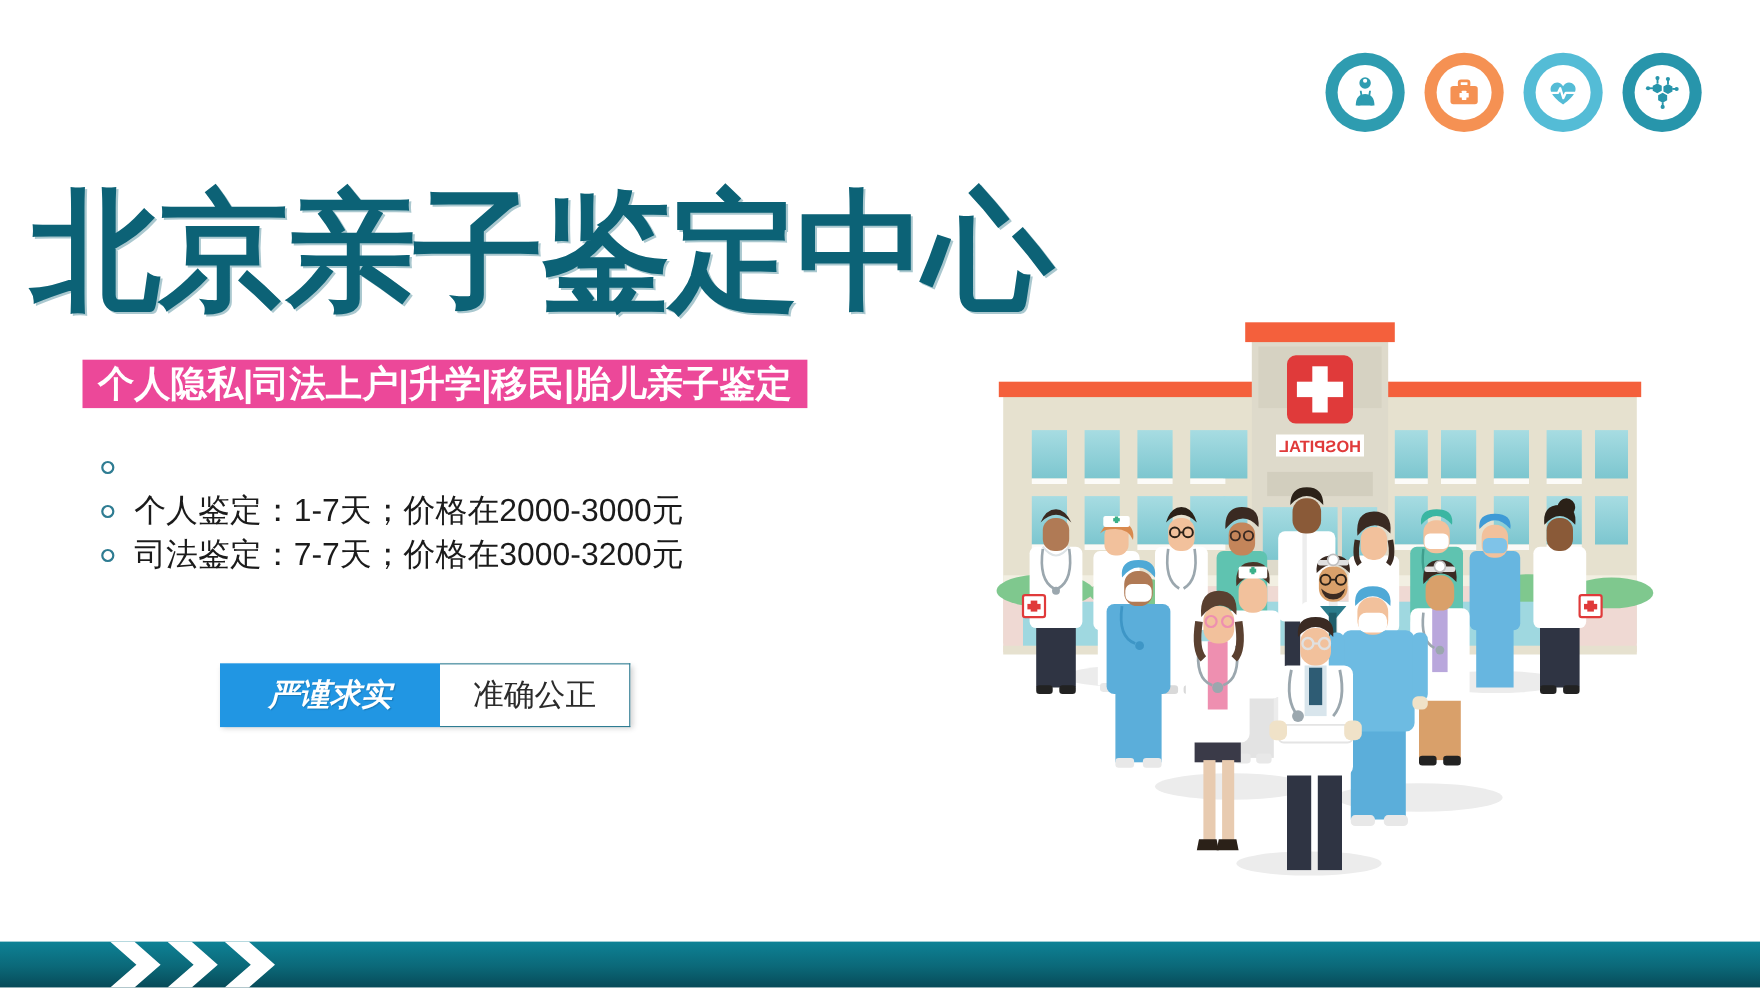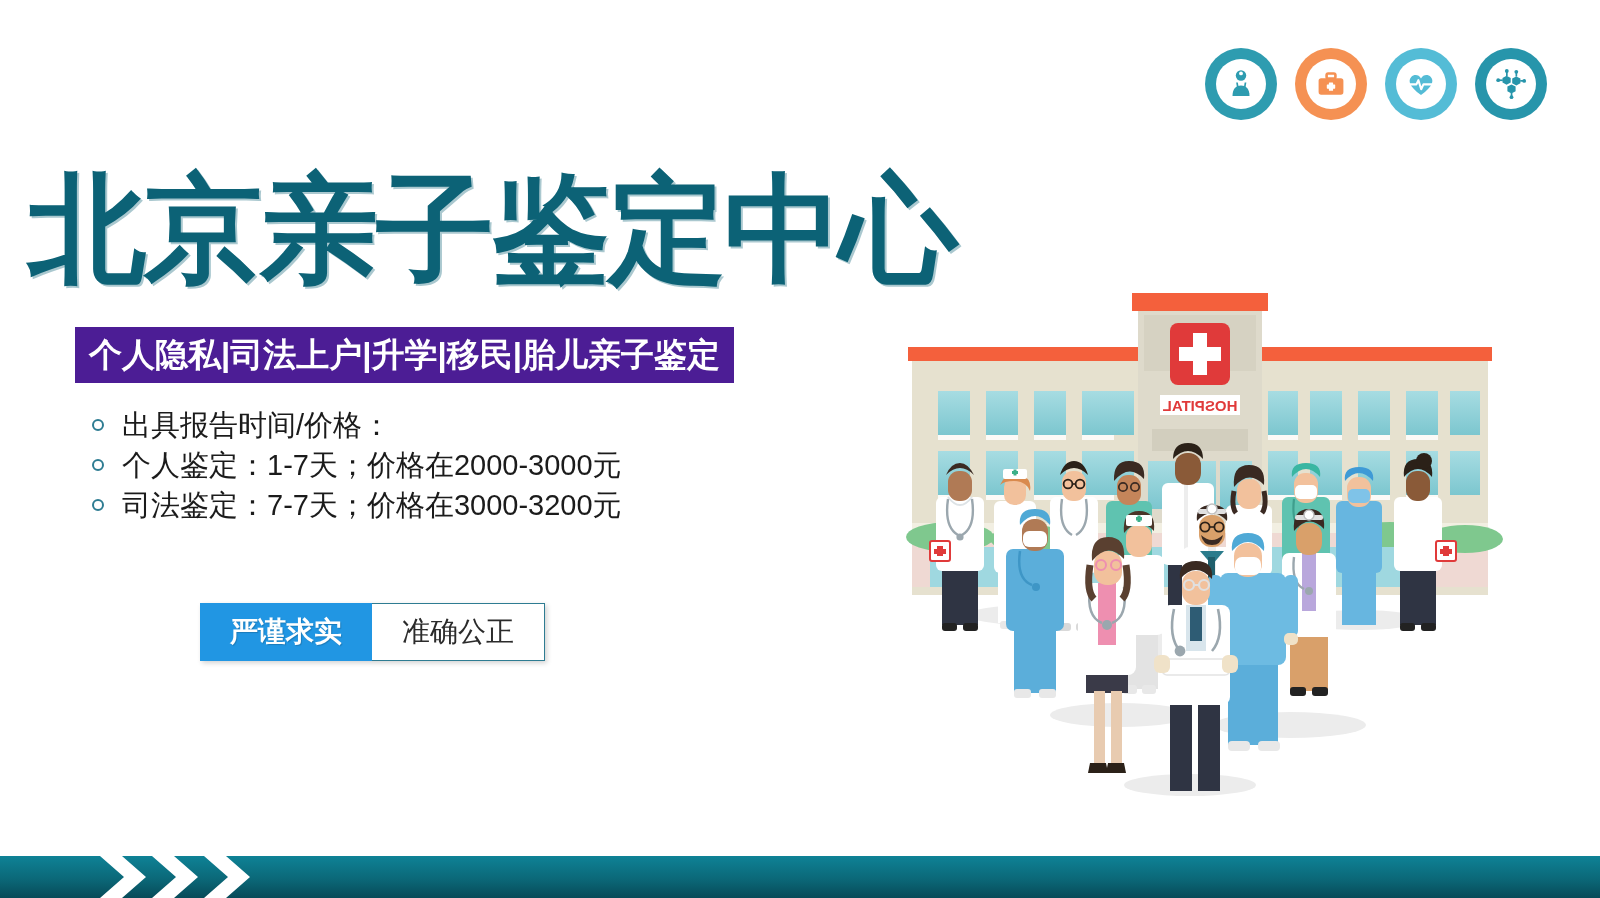--- a/index.html
+++ b/index.html
@@ -26,8 +26,8 @@
 
   
   .banner{
-    position:absolute;left:75px;top:327px;height:56px;
-    background:#4c1d95;color:#fff;
+    position:absolute;left:75px;top:327px;height:44px;
+    background:#ec4899;color:#fff;
     display:flex;align-items:center;padding:0 14px;
     font-size:33px;font-weight:bold;letter-spacing:0px;white-space:nowrap;
     box-sizing:border-box;

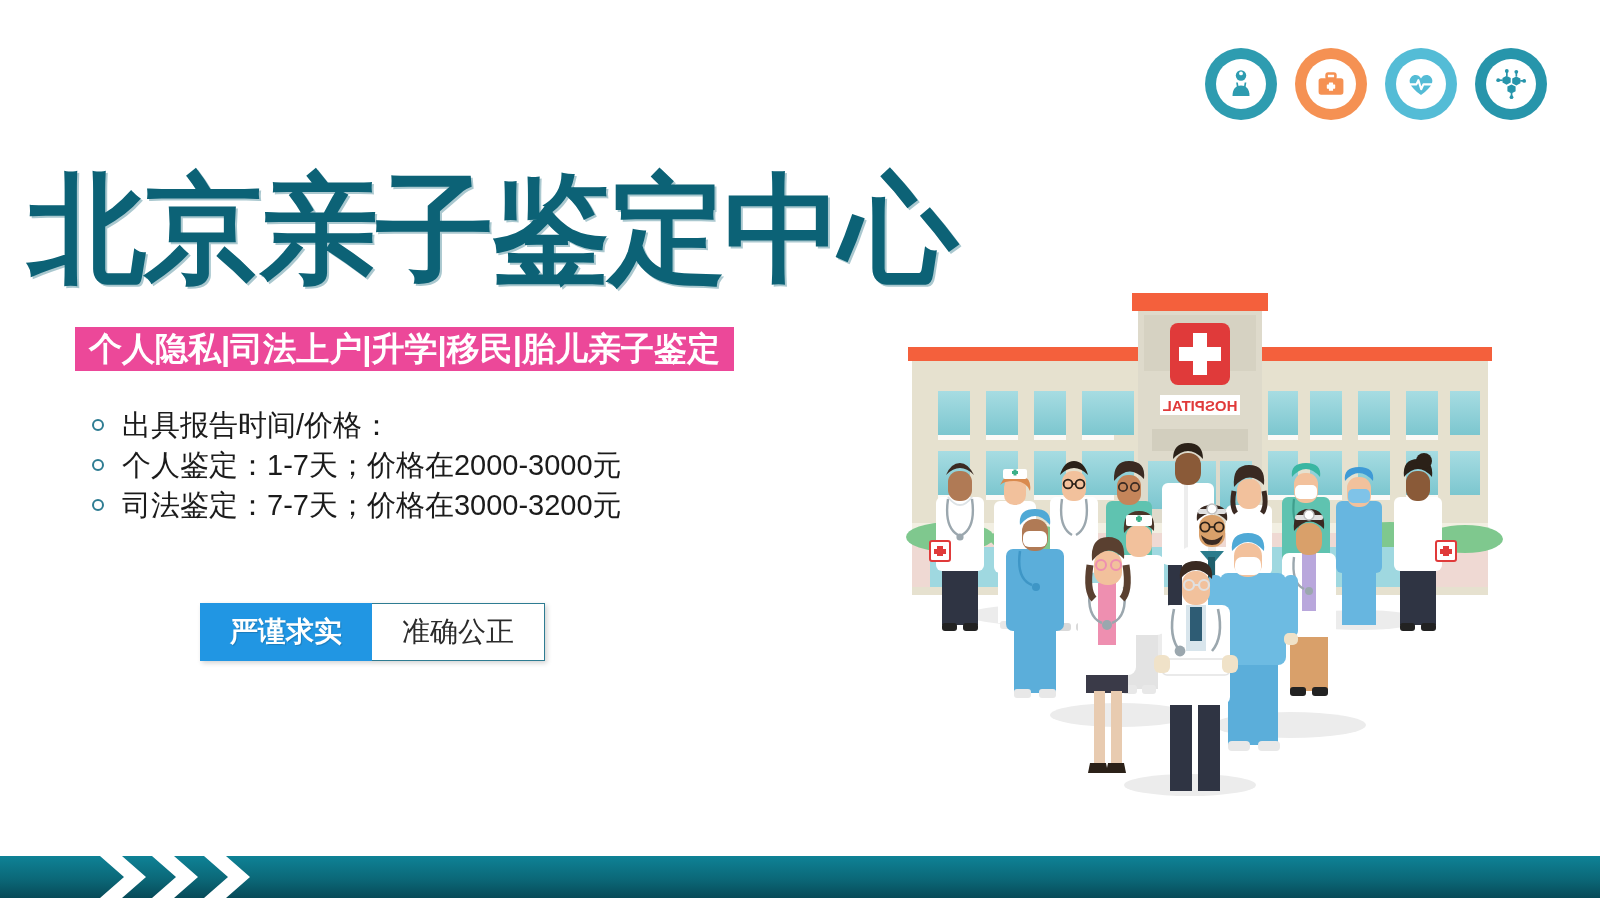--- a/index.html
+++ b/index.html
@@ -141,7 +141,6 @@
   <div class="bullets">
     <div class="bullet-row">
       <span class="bullet-mark"></span>
-      <span class="bullet-text">出具报告时间/价格：</span>
     </div>
     <div class="bullet-row">
       <span class="bullet-mark"></span>

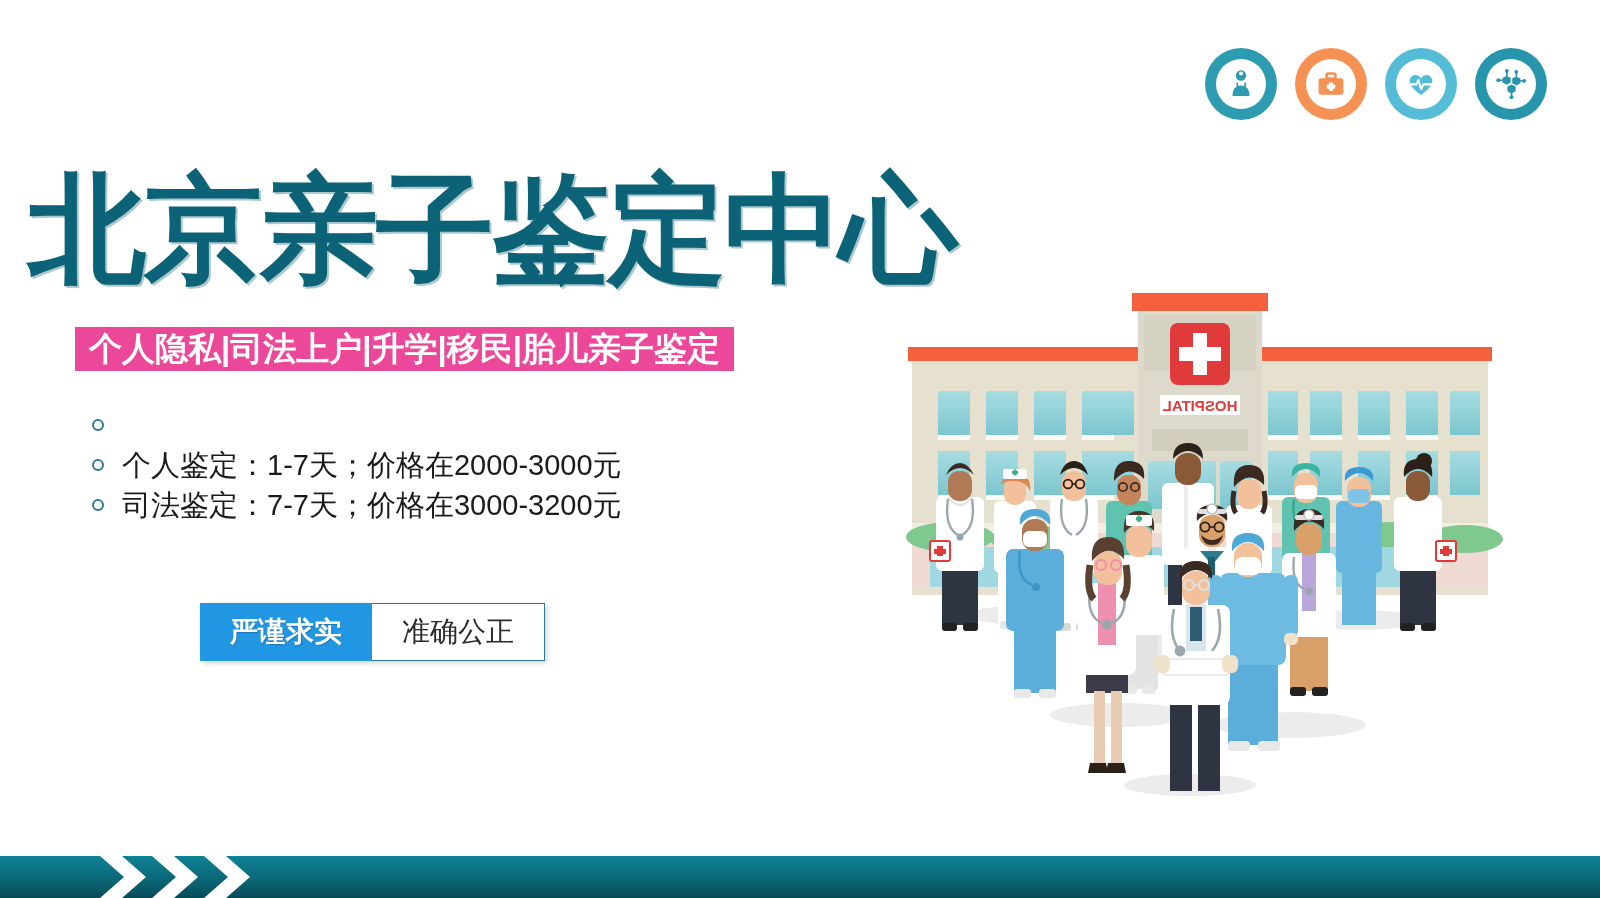--- a/index.html
+++ b/index.html
@@ -47,8 +47,9 @@
           box-shadow:2px 2px 5px rgba(0,0,0,.18);}
   .slogan-primary{
     background:#2196E3;color:#fff;font-size:28px;font-weight:bold;
-    padding:9px 30px;display:flex;align-items:center;white-space:nowrap;
+    padding:9px 44px;display:flex;align-items:center;white-space:nowrap;
     text-shadow:1px 1px 1px rgba(0,0,0,.18);
+    font-style:italic;
   }
   .slogan-secondary{
     background:#fff;color:#2b2b2b;font-size:28px;

